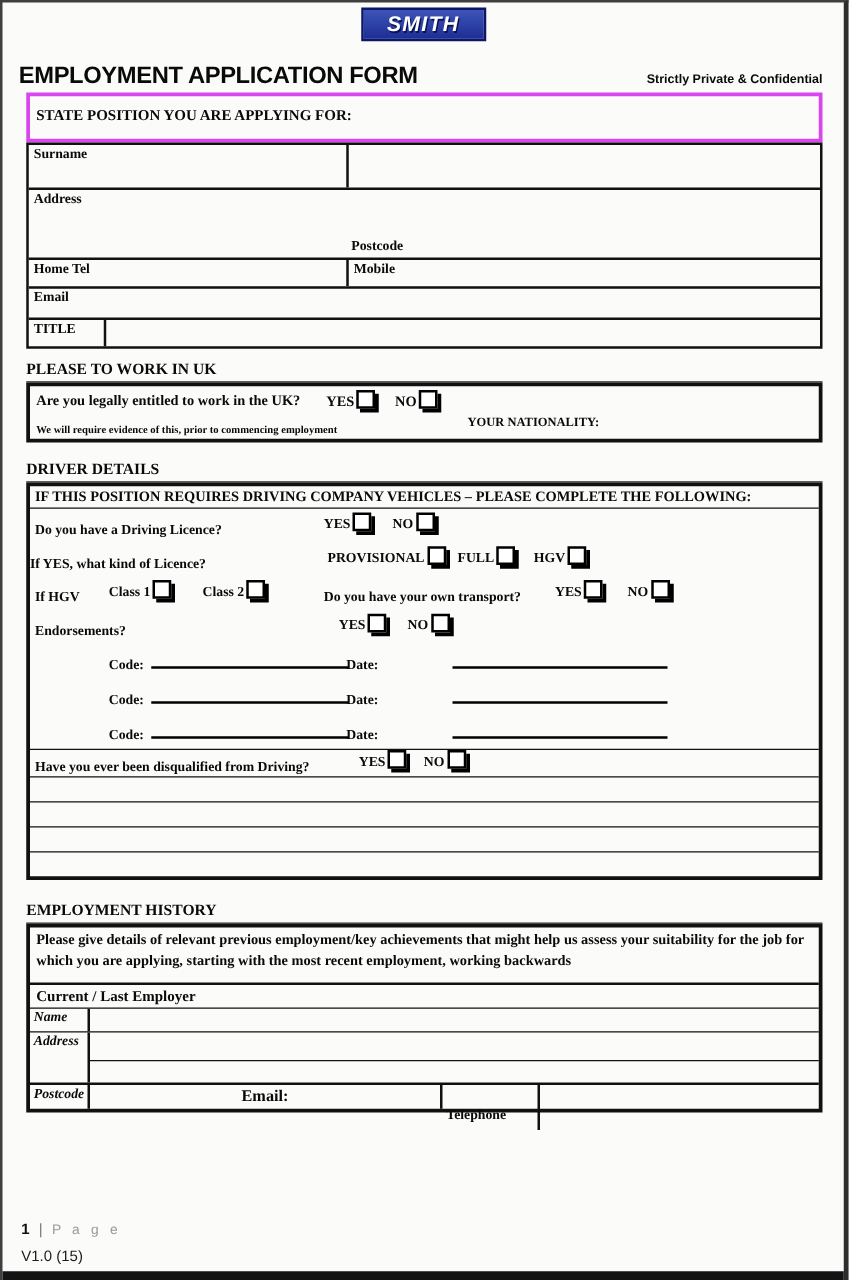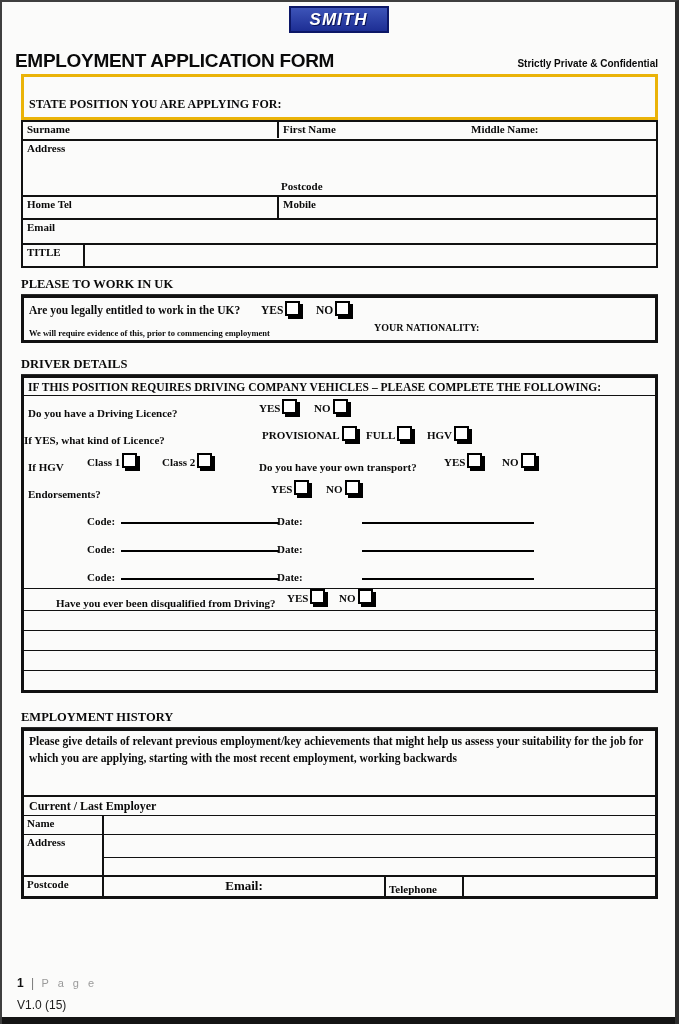--- a/index.html
+++ b/index.html
@@ -28,7 +28,7 @@
 
   .instruction { margin-top:15px; font-weight:bold; font-style:italic; font-size:11px; letter-spacing:0.2px; }
 
-  .position-box { margin-top:2px; border:3px solid #eab308; height:40px; box-sizing:border-box; padding:20px 5px; font-weight:bold; font-size:12px; }
+  .position-box { margin-top:2px; border:3px solid #d946ef; height:40px; box-sizing:border-box; padding:8px 5px; font-weight:bold; font-size:12px; }
 
   .section-heading { margin-top:9px; font-weight:bold; font-size:12.5px; padding-bottom:2px; border-bottom:1px solid #2a2a2a; }
   .mt14 { margin-top:14px; }

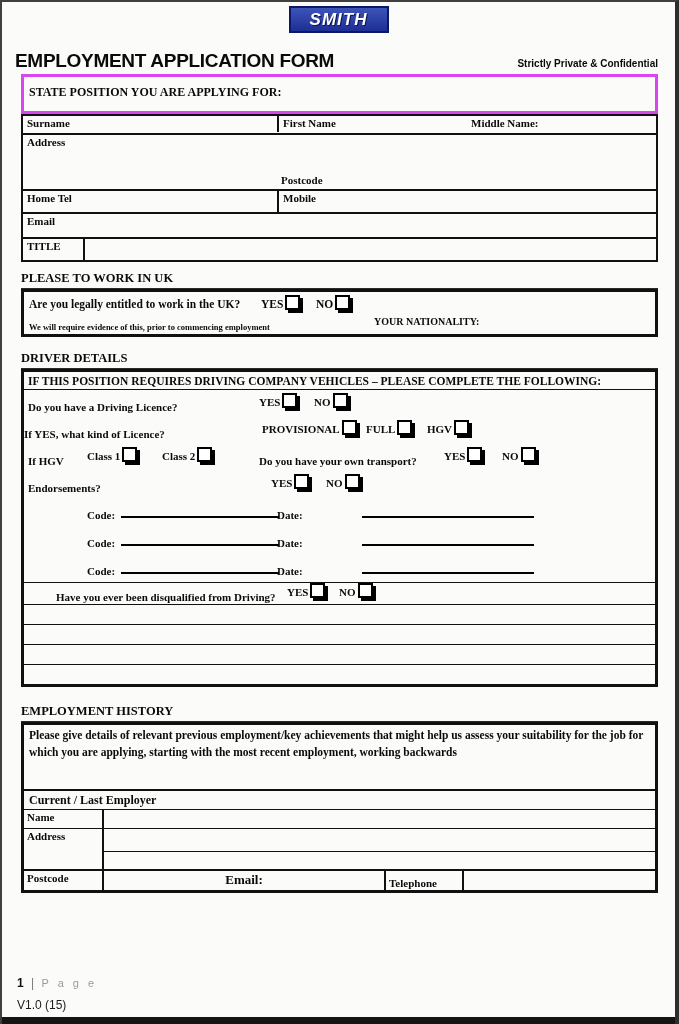--- a/index.html
+++ b/index.html
@@ -39,7 +39,7 @@
   .prow { display:flex; border-bottom:2px solid #111; box-sizing:border-box; }
   .prow:last-child { border-bottom:none; }
   .pcell { box-sizing:border-box; padding:1px 4px; font-weight:bold; font-size:11px; }
-  .cell-surname { width:256px; border-right:2px solid #111; height:16px; }
+  .cell-surname { width:256px; border-right:2px solid #111; height:34px; }
   .cell-names  { flex:1; position:relative; height:17px; }
   .middle-name { position:absolute; left:192px; top:1px; }
   .row-address { position:relative; height:56px; }

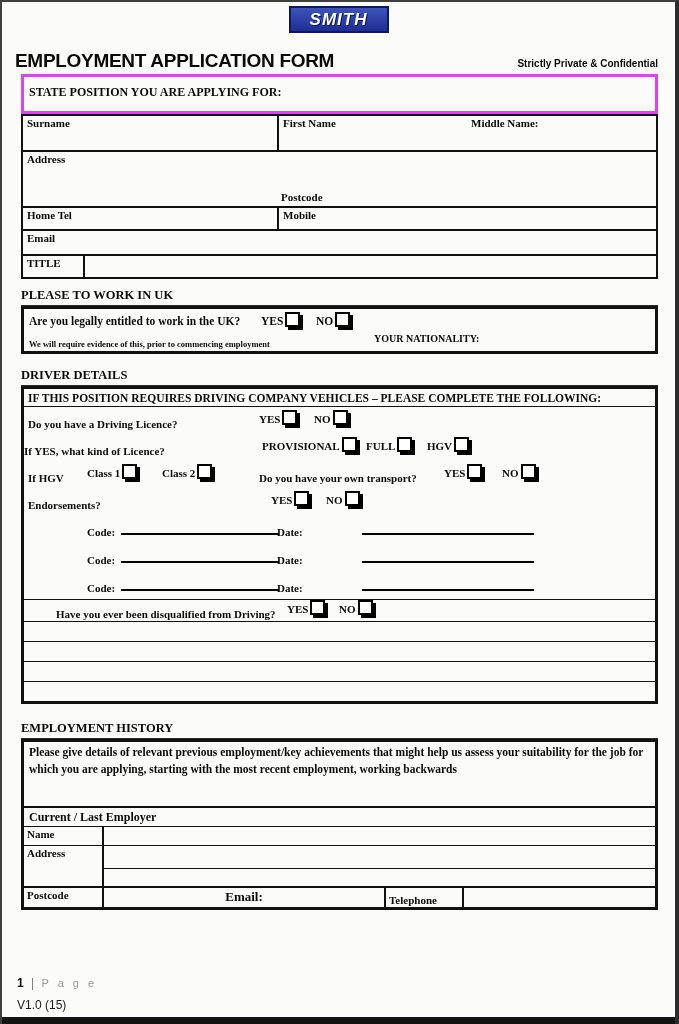--- a/index.html
+++ b/index.html
@@ -125,10 +125,6 @@
         <div class="pcell cell-surname">
           <span>Surname</span>
         </div>
-        <div class="pcell cell-names">
-          <span>First Name</span>
-          <span class="middle-name">Middle Name:</span>
-        </div>
       </div>
       <div class="prow row-address">
         <div class="pcell" style="width:100%;">

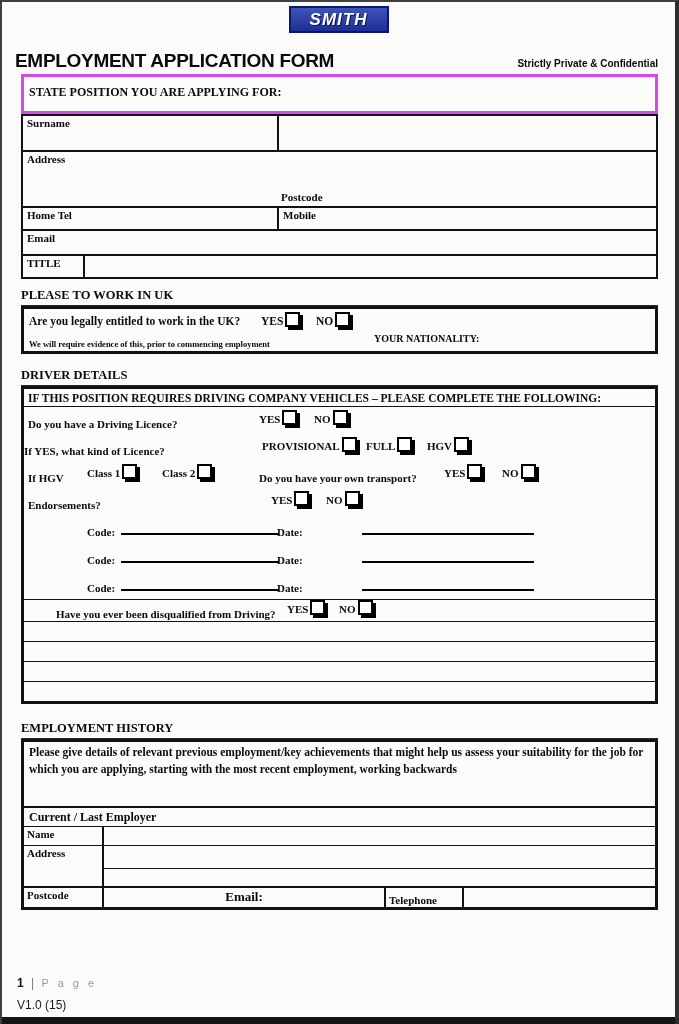--- a/index.html
+++ b/index.html
@@ -244,7 +244,7 @@
       </div>
 
       <div class="d-disq">
-        <span class="abs" style="left:4px;margin-left:28px;">Have you ever been  disqualified from Driving?</span>
+        <span class="abs" style="left:4px;">Have you ever been  disqualified from Driving?</span>
         <span class="abs" style="left:263px;">
           <span>YES</span><span class="cb"></span>
         </span>

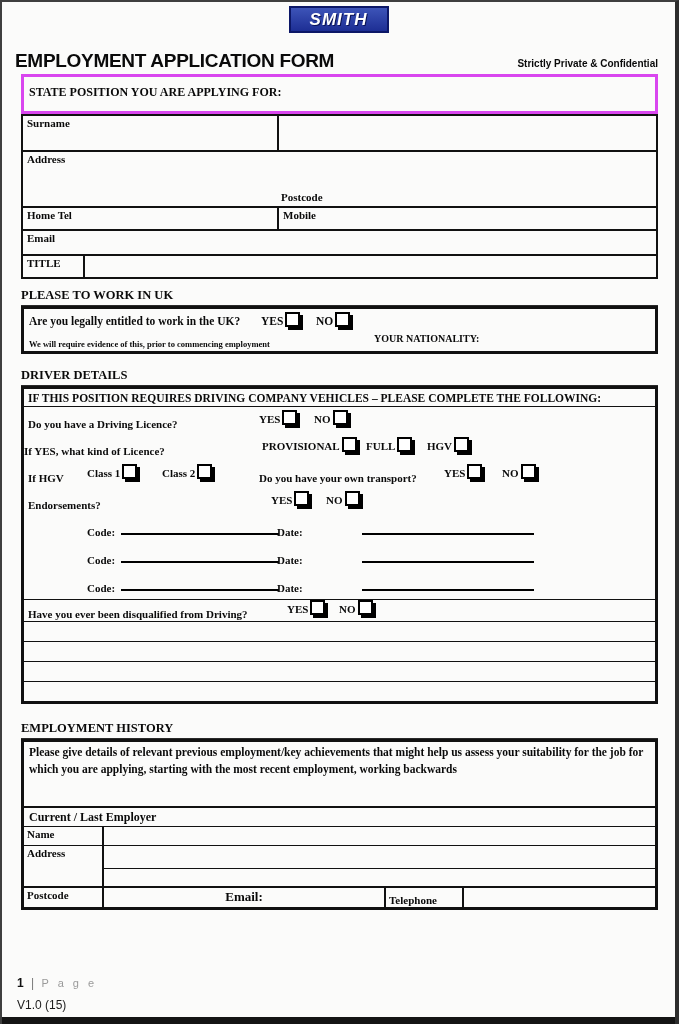--- a/index.html
+++ b/index.html
@@ -76,7 +76,7 @@
 
   
   .emp-box { border:3px solid #111; box-sizing:border-box; }
-  .e-intro { height:66px; box-sizing:border-box; padding:2px 5px; font-weight:bold; font-size:11.5px; line-height:1.5; border-bottom:2px solid #111; }
+  .e-intro { height:46px; box-sizing:border-box; padding:2px 5px; font-weight:bold; font-size:11.5px; line-height:1.5; border-bottom:2px solid #111; }
   .e-current { height:18px; line-height:18px; padding:0 5px; font-weight:bold; font-size:12px; border-bottom:1px solid #111; }
   .e-row { display:flex; border-bottom:1px solid #111; }
   .e-label { width:80px; box-sizing:border-box; border-right:2px solid #111; font-weight:bold; font-size:11px; padding:1px 3px; }

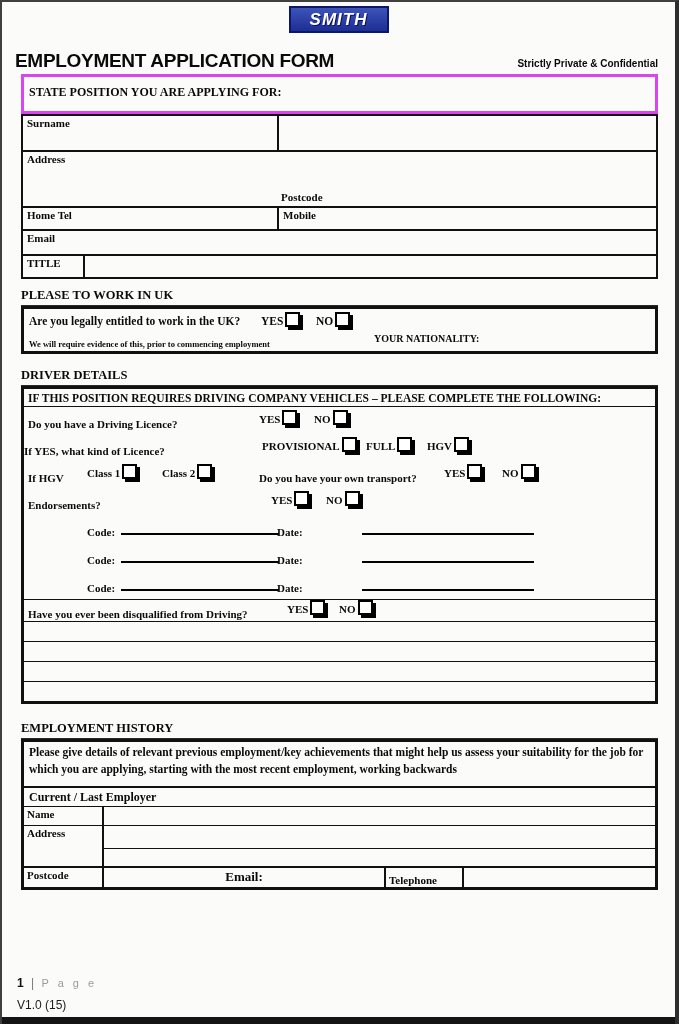--- a/index.html
+++ b/index.html
@@ -79,7 +79,7 @@
   .e-intro { height:46px; box-sizing:border-box; padding:2px 5px; font-weight:bold; font-size:11.5px; line-height:1.5; border-bottom:2px solid #111; }
   .e-current { height:18px; line-height:18px; padding:0 5px; font-weight:bold; font-size:12px; border-bottom:1px solid #111; }
   .e-row { display:flex; border-bottom:1px solid #111; }
-  .e-label { width:80px; box-sizing:border-box; border-right:2px solid #111; font-weight:bold; font-size:11px; padding:1px 3px; }
+  .e-label { width:48px; box-sizing:border-box; border-right:2px solid #111; font-weight:bold; font-size:11px; padding:1px 3px;font-style:italic; }
   .e-blank { flex:1; }
   .e-name { height:18px; }
   .e-addr-wrap { display:flex; border-bottom:2px solid #111; }

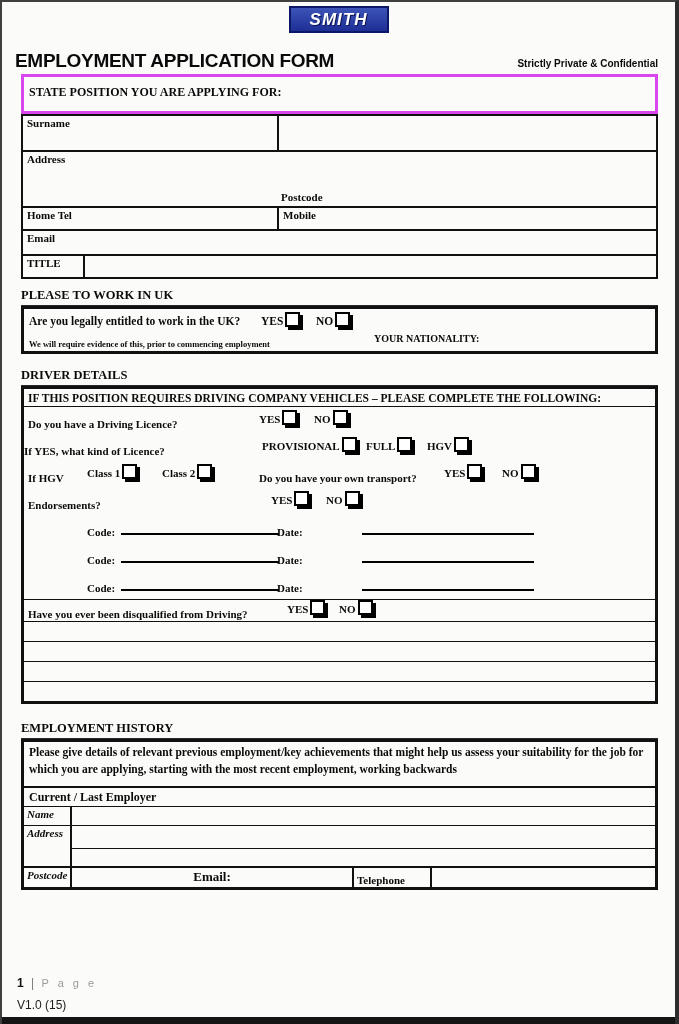--- a/index.html
+++ b/index.html
@@ -88,7 +88,7 @@
   .e-addr-l2 { height:17px; }
   .e-last { display:flex; height:19px; }
   .e-emailcell { width:282px; box-sizing:border-box; border-right:2px solid #111; text-align:center; font-weight:bold; font-size:13px; line-height:18px; }
-  .e-telcell { width:78px; box-sizing:border-box; border-right:2px solid #111; font-weight:bold; font-size:11px; padding:6px 3px; }
+  .e-telcell { width:78px; box-sizing:border-box; border-right:2px solid #111; font-weight:bold; font-size:11px; padding:18px 3px; }
 
   
   .footer-page { position:absolute; left:15px; bottom:34px; font-family:"Liberation Sans", sans-serif; font-size:12px; }

